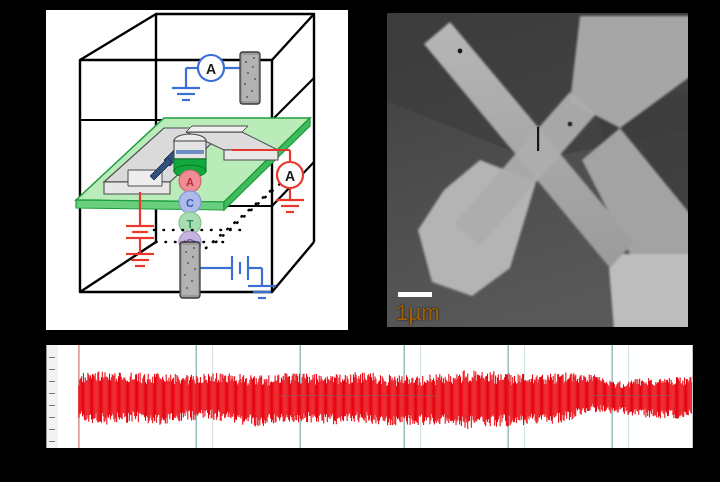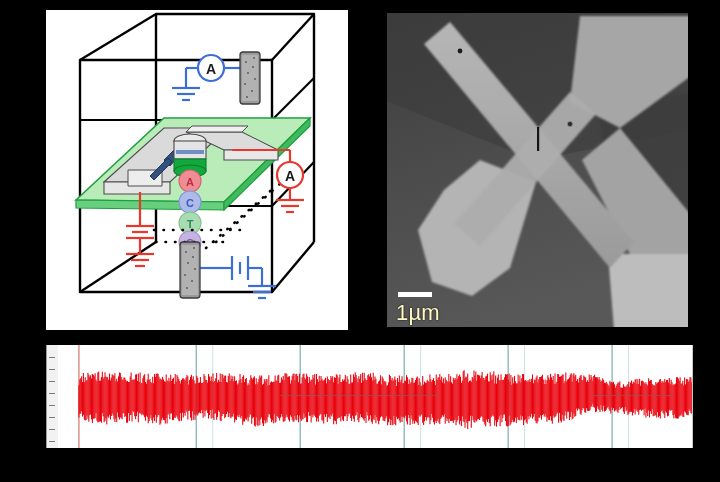--- a/index.html
+++ b/index.html
@@ -18,7 +18,7 @@
   #panel-sem{position:absolute;left:384px;top:10px;width:307px;height:320px;
              background:#0d0d0d;overflow:hidden;}
   #sem-svg{display:block;width:307px;height:320px;}
-  #sem-scalebar-label{position:absolute;left:12px;bottom:6px;color:#fef9c3;
+  #sem-scalebar-label{position:absolute;left:12px;bottom:6px;color:#a16207;
       font-size:22px;line-height:22px;letter-spacing:.2px;
       font-family:"Liberation Sans",sans-serif;text-shadow:0 0 2px #000;}
   #sem-scalebar-rule{position:absolute;left:14px;bottom:33px;width:34px;height:5px;

